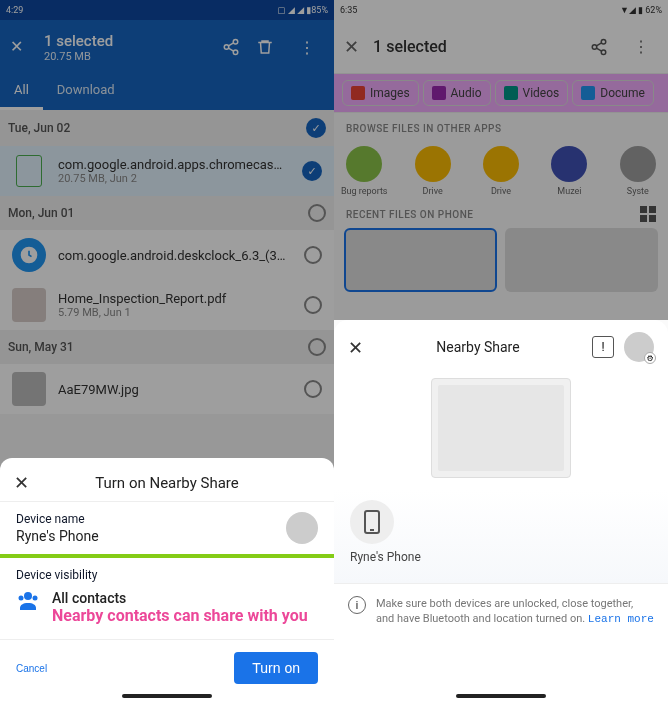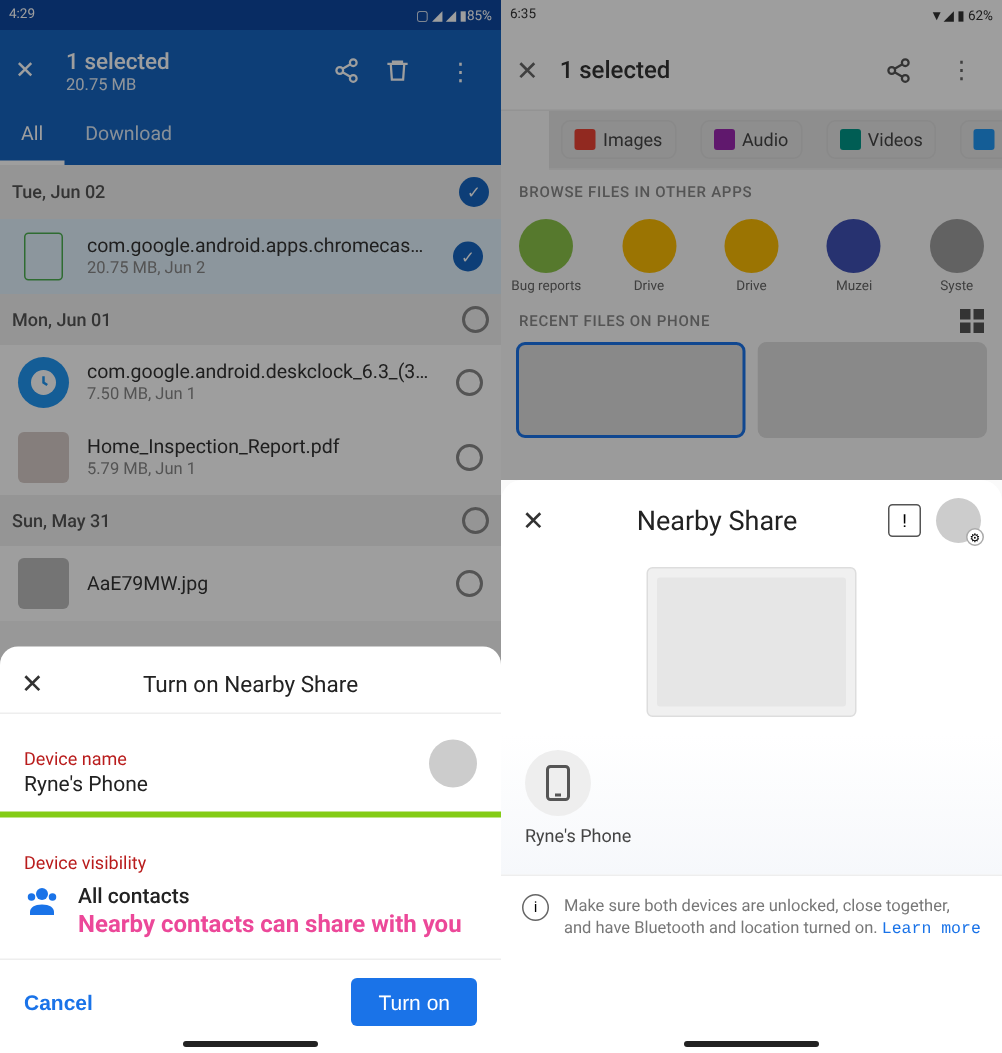--- a/index.html
+++ b/index.html
@@ -60,7 +60,7 @@
   .appbar-r .title-main { font-size:16px; font-weight:500; }
   .appbar-r .spacer { flex:1; }
   .appbar-r .icon { width:34px; text-align:center; color:#666; font-size:16px; }
-  .chipbar { display:flex; padding:6px 8px; gap:16px; background:#e5e5e5; border-bottom:1px solid #eee;margin-left:32px; }
+  .chipbar { display:flex; padding:6px 8px; gap:4px; background:#f0abfc; border-bottom:1px solid #eee; }
   .chip { display:flex; align-items:center; border:1px solid #ddd; border-radius:6px; padding:5px 8px; font-size:12px; color:#444; white-space:nowrap; }
   .chip .ci { width:14px; height:14px; margin-right:5px; border-radius:2px; }
   .section-title { font-size:10px; color:#888; letter-spacing:.5px; padding:10px 12px 6px; font-weight:500; }

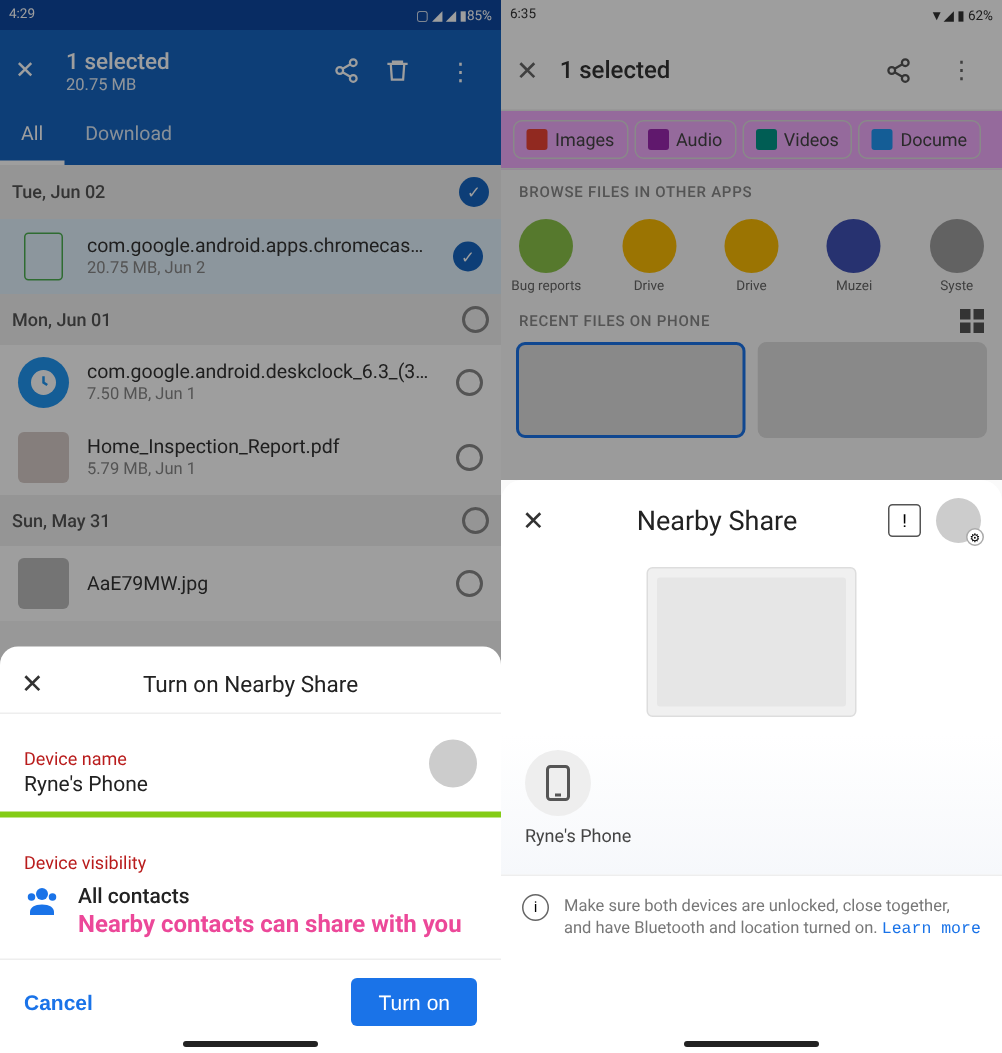--- a/index.html
+++ b/index.html
@@ -156,7 +156,6 @@
         </div>
         <div class="file-text">
           <div class="file-name">com.google.android.deskclock_6.3_(3…</div>
-          <div class="file-meta">7.50 MB, Jun 1</div>
         </div>
         <span class="radio-circle end"></span>
       </div>

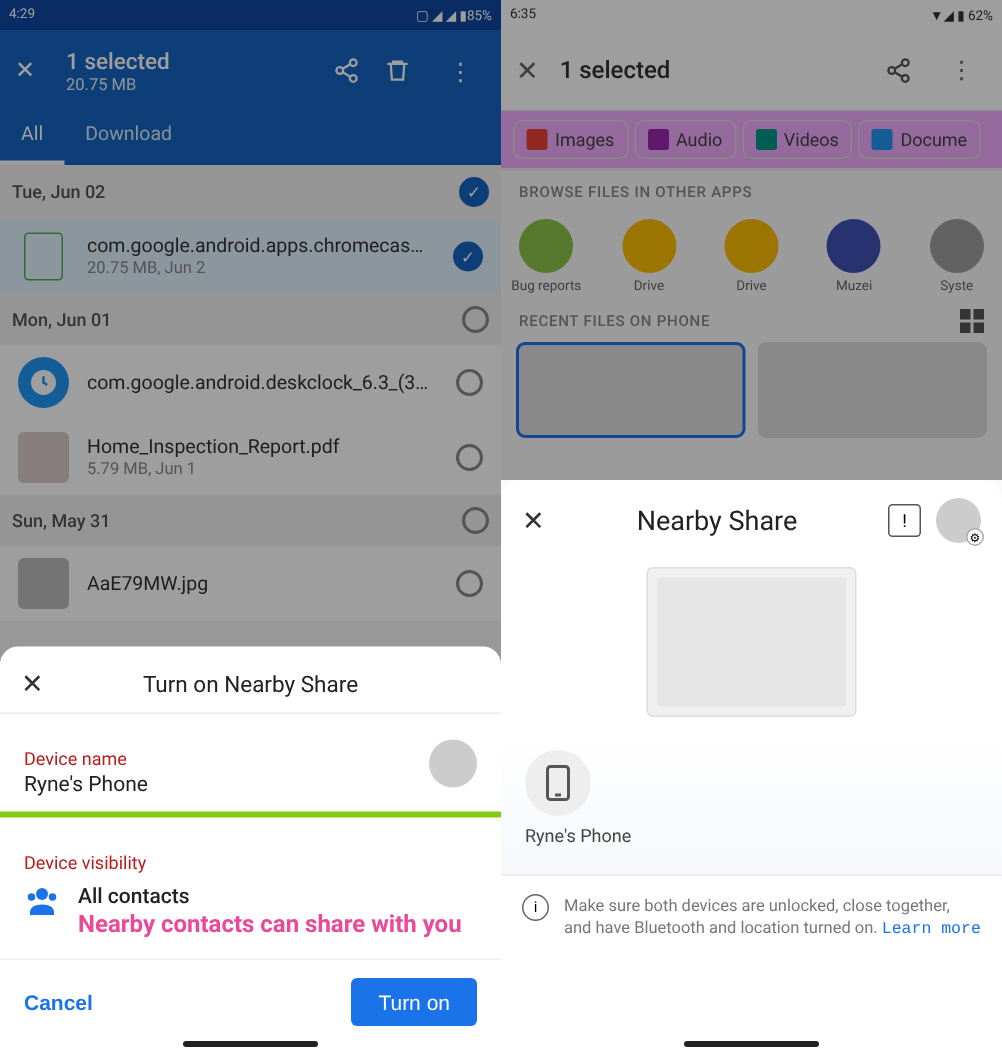--- a/index.html
+++ b/index.html
@@ -76,7 +76,7 @@
   .sheet-r { position:absolute; left:0; right:0; bottom:0; top:320px; background:#fff; border-radius:14px 14px 0 0; }
   .sheet-r-header { display:flex; align-items:center; padding:12px 14px; }
   .sheet-r-header .x { font-size:18px; color:#333; width:24px; }
-  .sheet-r-title { flex:1; text-align:center; font-size:18px; color:#222; margin-left:-8px; }
+  .sheet-r-title { flex:1; text-align:center; font-size:14px; color:#222; margin-left:-8px; }
   .feedback { width:22px; height:22px; border:1.5px solid #555; border-radius:3px; display:flex; align-items:center; justify-content:center; font-size:12px; margin-right:10px; }
   .preview { width:140px; height:100px; margin:4px auto 12px; background:#f0f0f0; border:1px solid #ddd; border-radius:4px; display:flex; align-items:center; justify-content:center; font-size:8px; color:#999; position:relative; }
   .device-area { padding:10px 16px 18px; background:linear-gradient(180deg,#fff,#f6f8fb); }

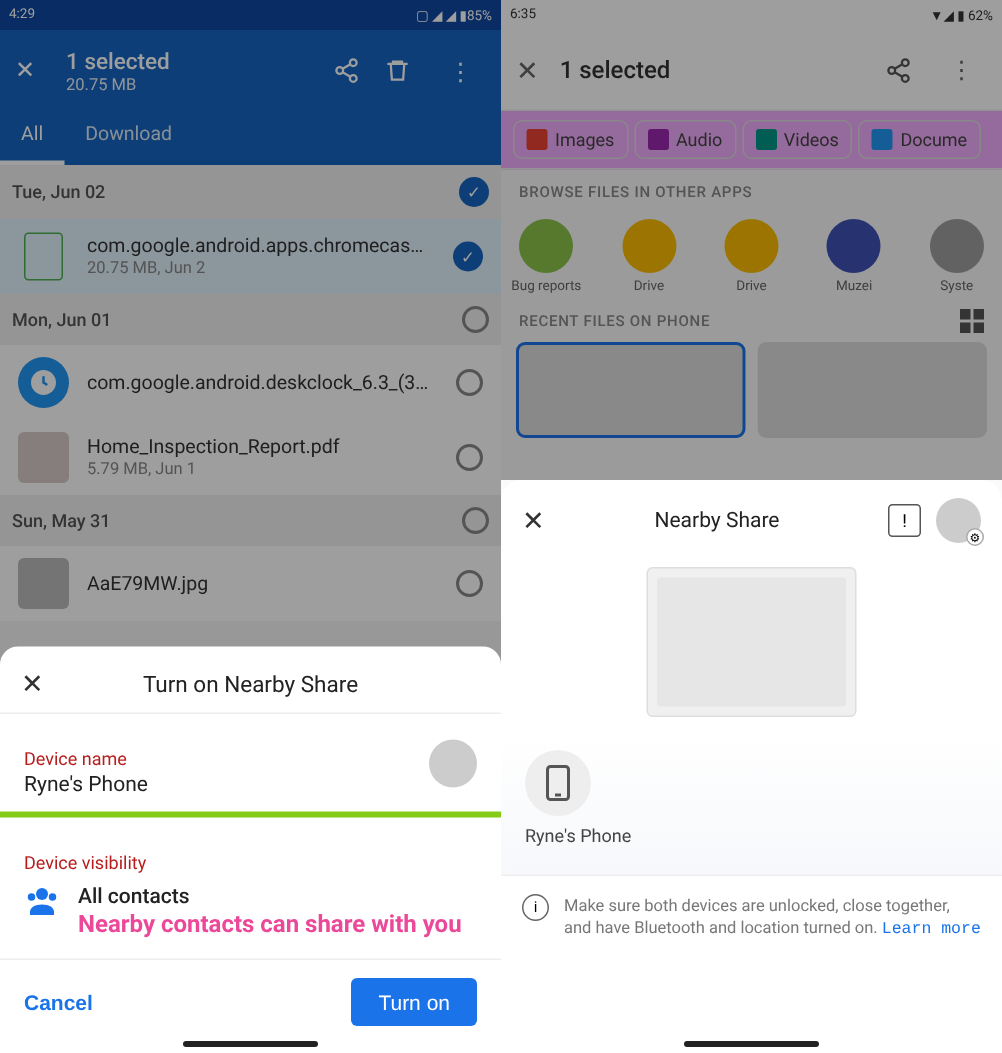--- a/index.html
+++ b/index.html
@@ -41,7 +41,7 @@
   .sheet-header .x { font-size:18px; width:24px; color:#333; }
   .sheet-title { flex:1; text-align:center; font-size:15px; color:#222; font-weight:400; margin-left:-24px; }
   .sheet-row { padding:10px 16px; display:flex; align-items:center; border-top:1px solid #eee; }
-  .sheet-label { font-size:12px; color:#b91c1c;margin-top:13px; }
+  .sheet-label { font-size:12px; color:#0f172a; }
   .sheet-value { font-size:14px; color:#222; margin-top:2px; }
   .avatar { width:32px; height:32px; border-radius:50%; background:#ccc; margin-left:auto; }
   .visibility-row { padding:10px 16px 14px; border-top:4px solid #84cc16; }

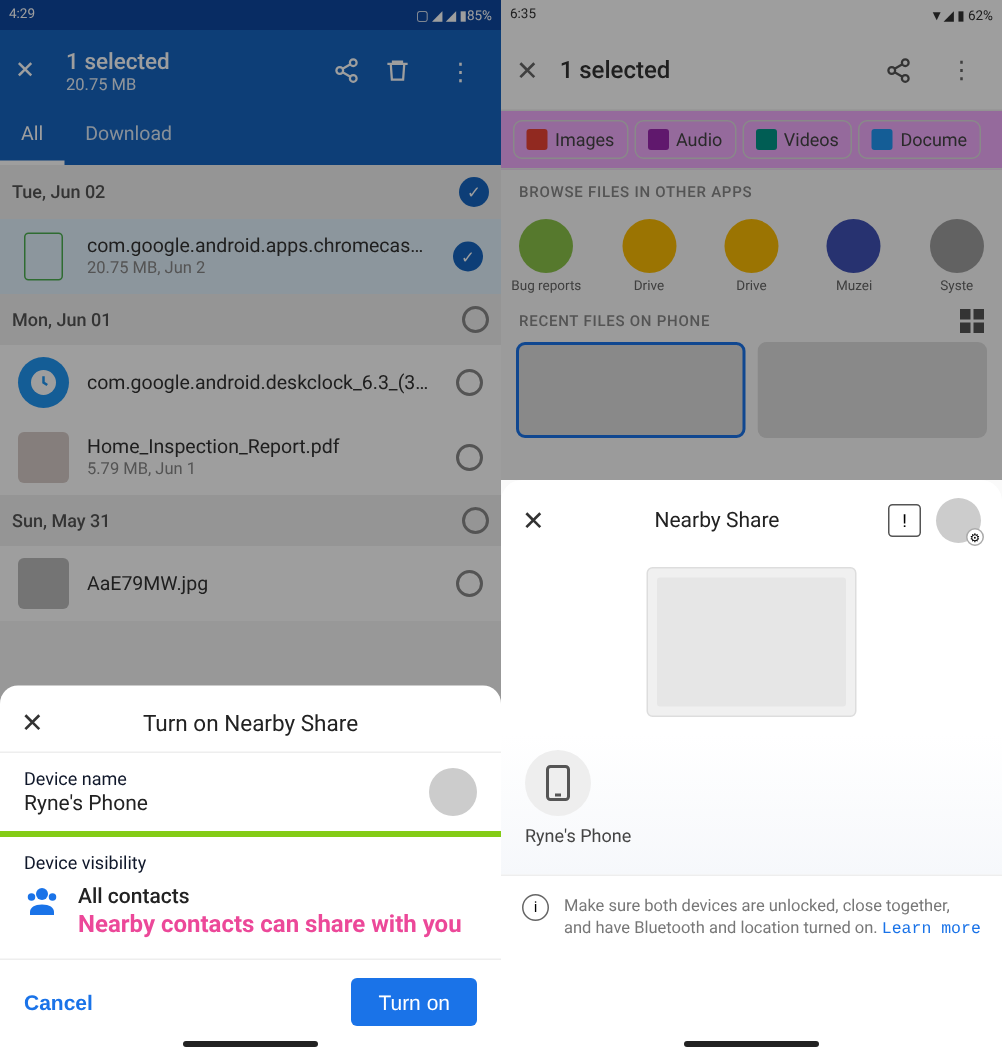--- a/index.html
+++ b/index.html
@@ -50,7 +50,7 @@
   .vis-title { font-size:14px; color:#222; font-weight:500; }
   .vis-sub { font-size:16px; color:#ec4899;font-weight:bold; }
   .sheet-buttons { display:flex; justify-content:space-between; align-items:center; padding:12px 16px 18px; border-top:1px solid #eee; }
-  .btn-flat { color:#1a73e8; font-size:14px; font-weight:700; background:none; border:none; }
+  .btn-flat { color:#1a73e8; font-size:10px; font-weight:400; background:none; border:none; }
   .btn-primary { background:#1a73e8; color:#fff; font-size:14px; font-weight:500; border:none; border-radius:4px; padding:8px 18px; }
   .home-indicator { width:90px; height:4px; background:#222; border-radius:2px; position:absolute; bottom:4px; left:50%; transform:translateX(-50%); }
 

